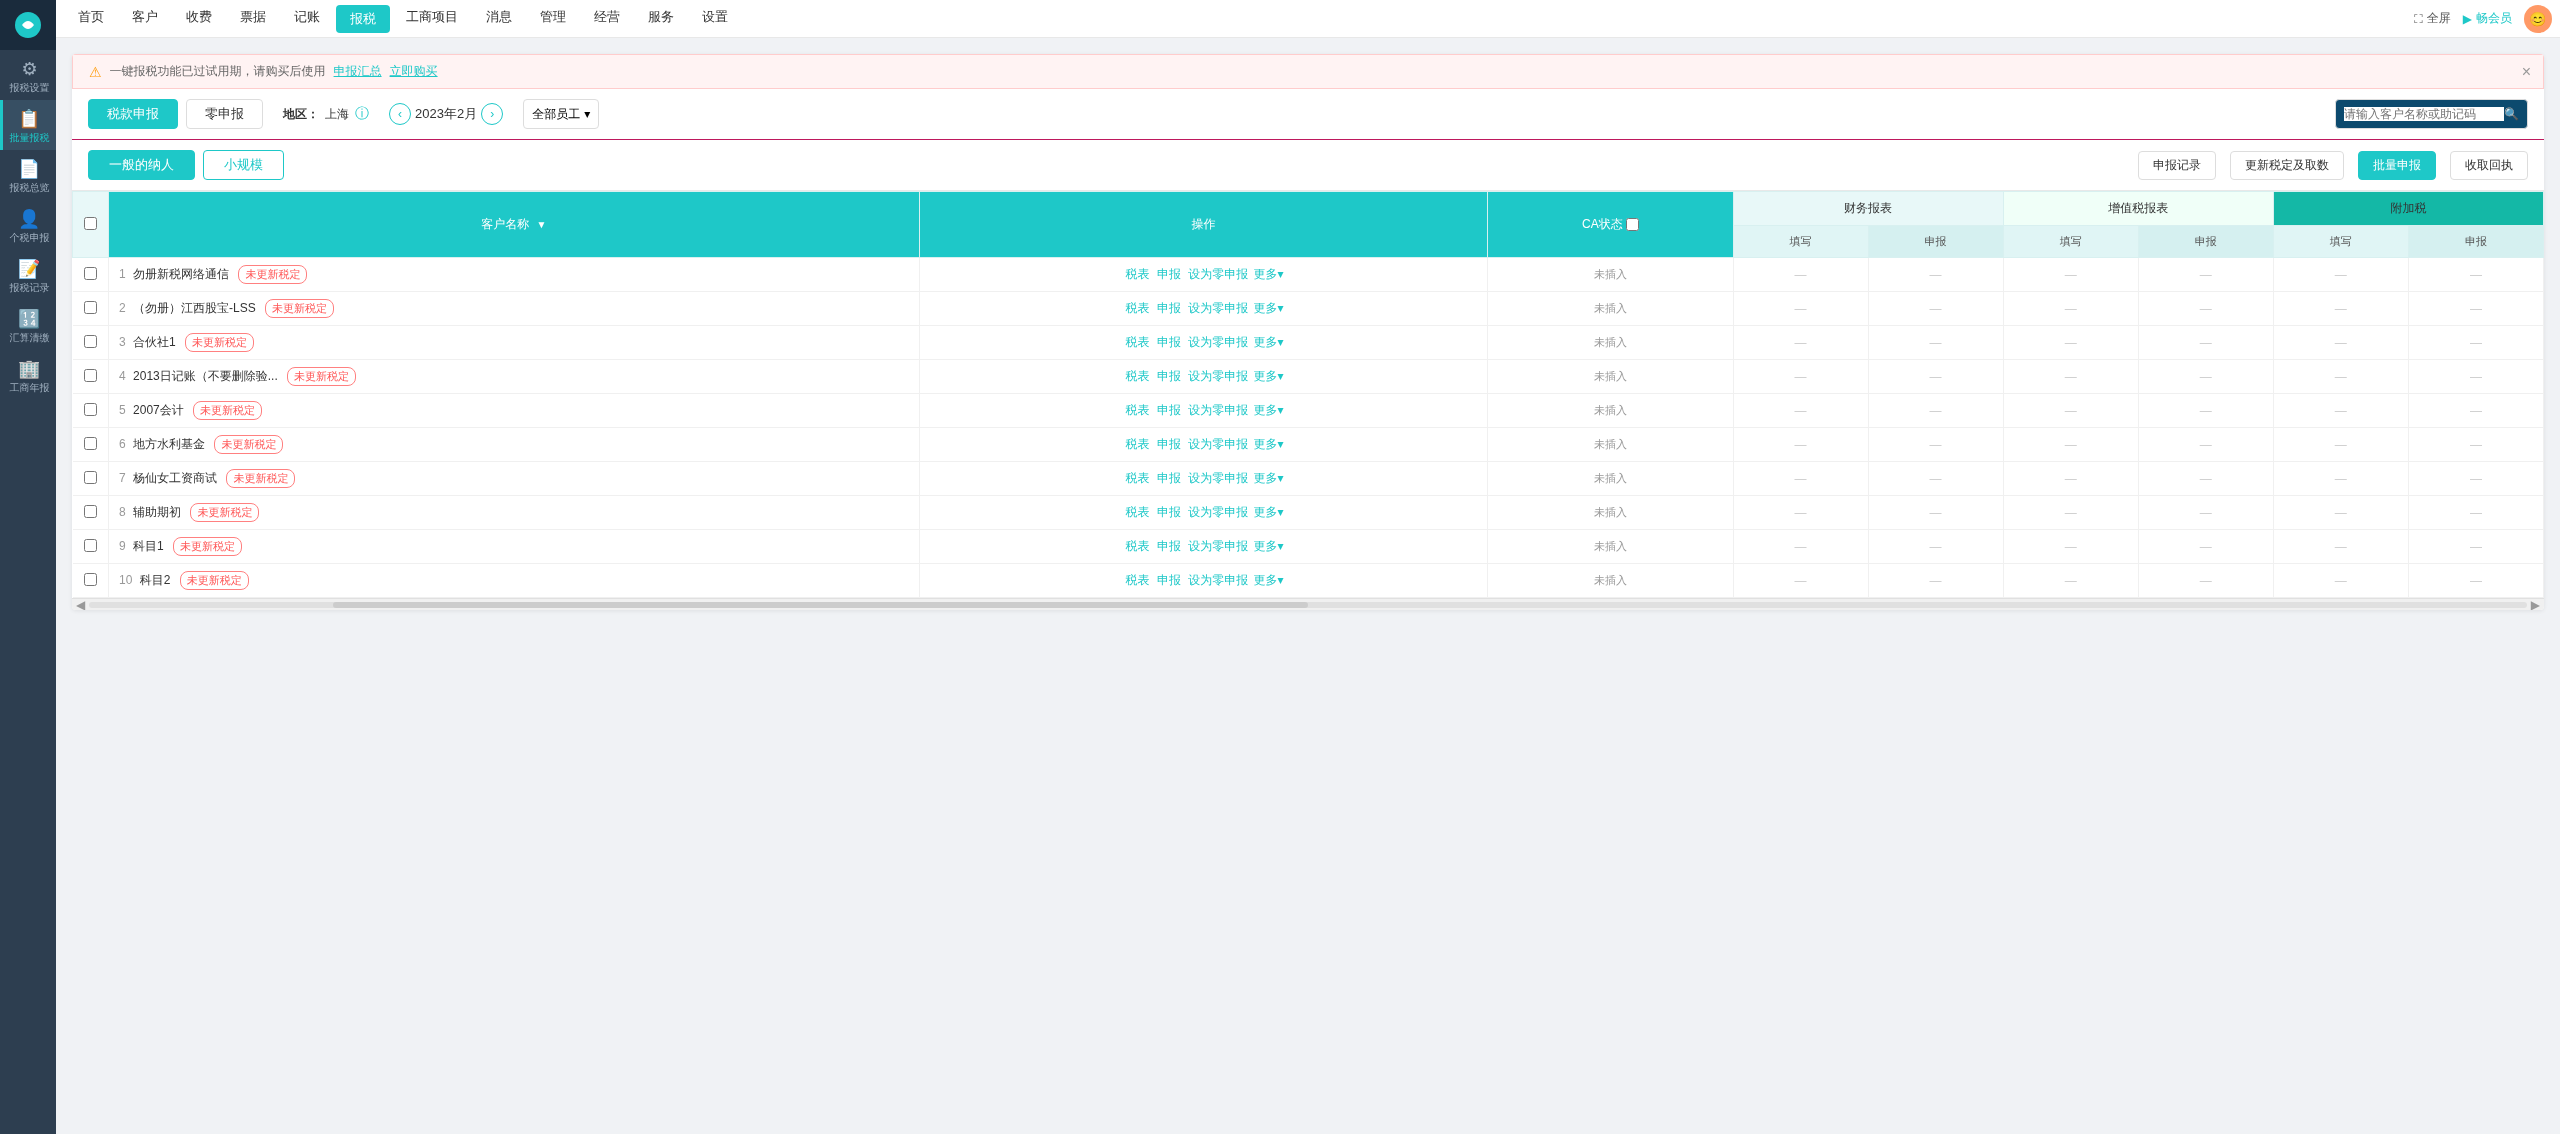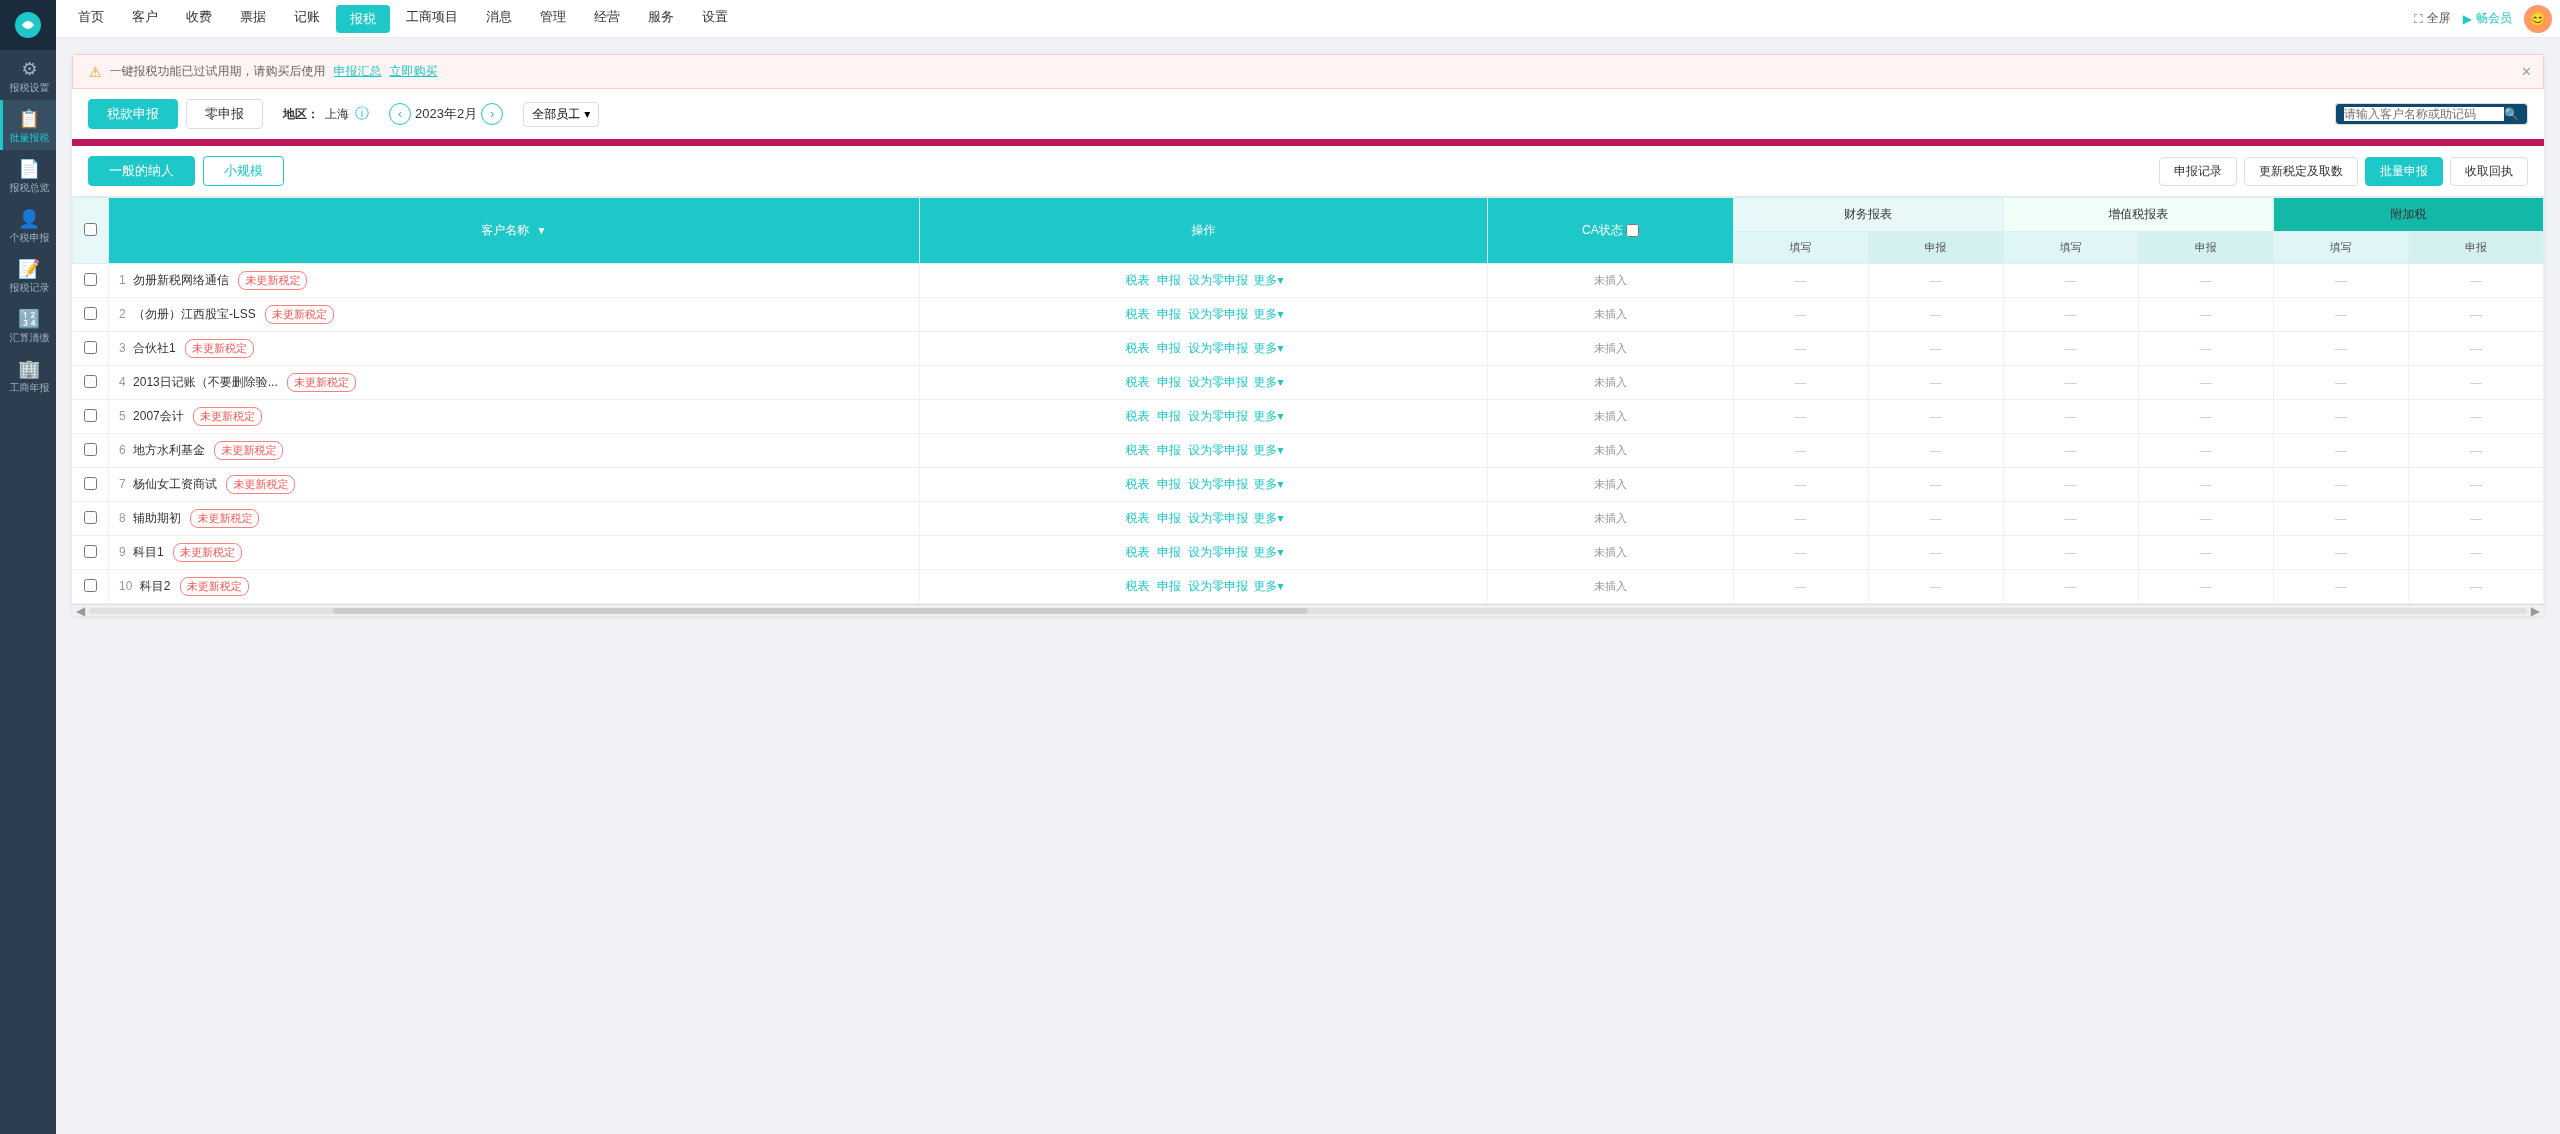--- a/index.html
+++ b/index.html
@@ -154,9 +154,8 @@
     .toolbar {
       padding: 10px 16px;
       display: flex;
-      align-items: center;
       gap: 8px;
-      border-bottom: 7px solid #be185d;
+      border-bottom: 1px solid #be185d;
       flex-wrap: wrap;
     }
     .tab-btn {

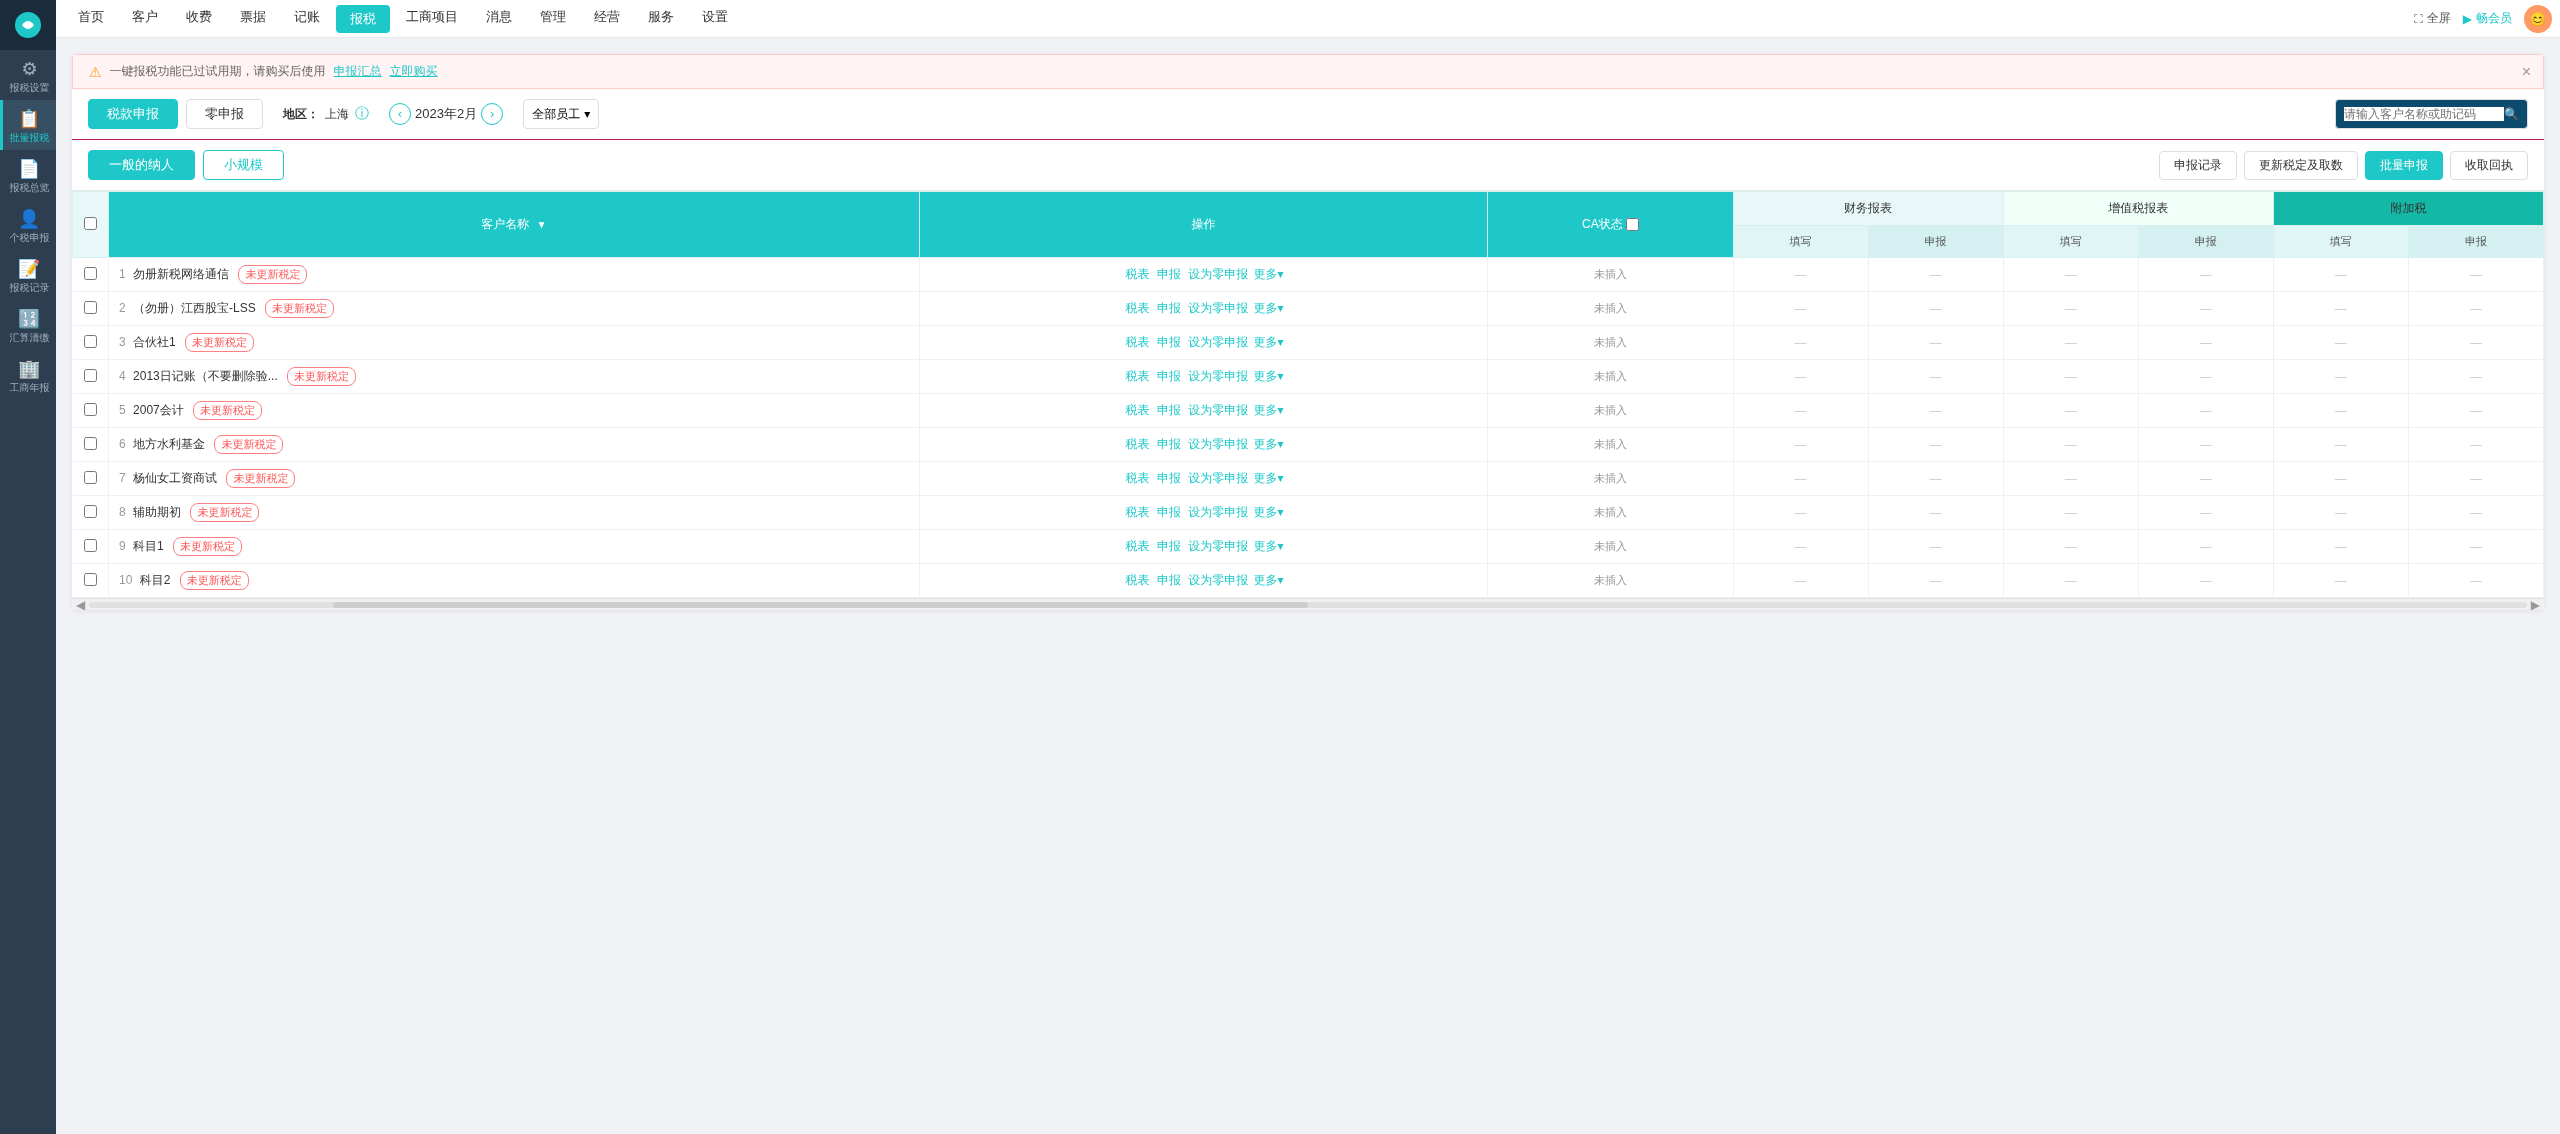--- a/index.html
+++ b/index.html
@@ -261,7 +261,7 @@
     .action-buttons {
       margin-left: auto;
       display: flex;
-      gap: 7px;
+      gap: 14px;
     }
     .action-btn {
       padding: 5px 14px;

